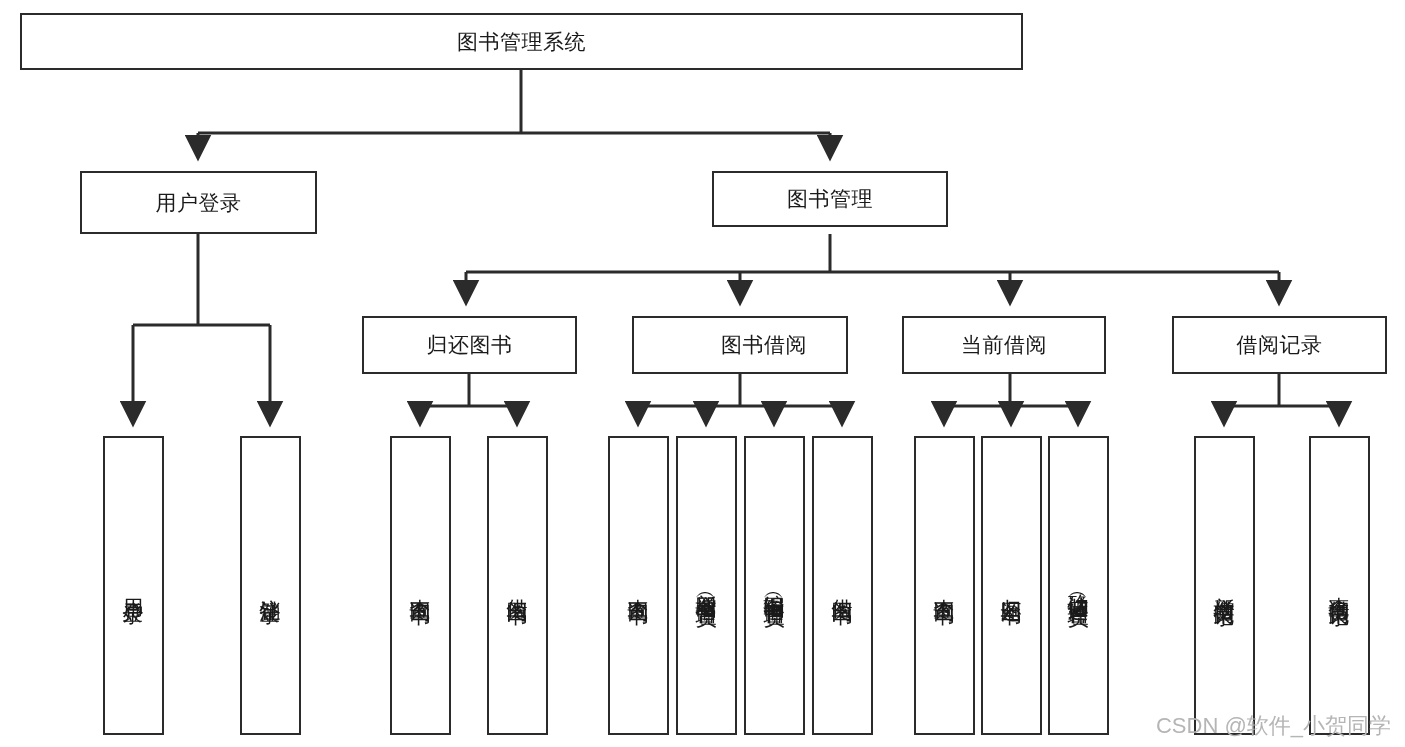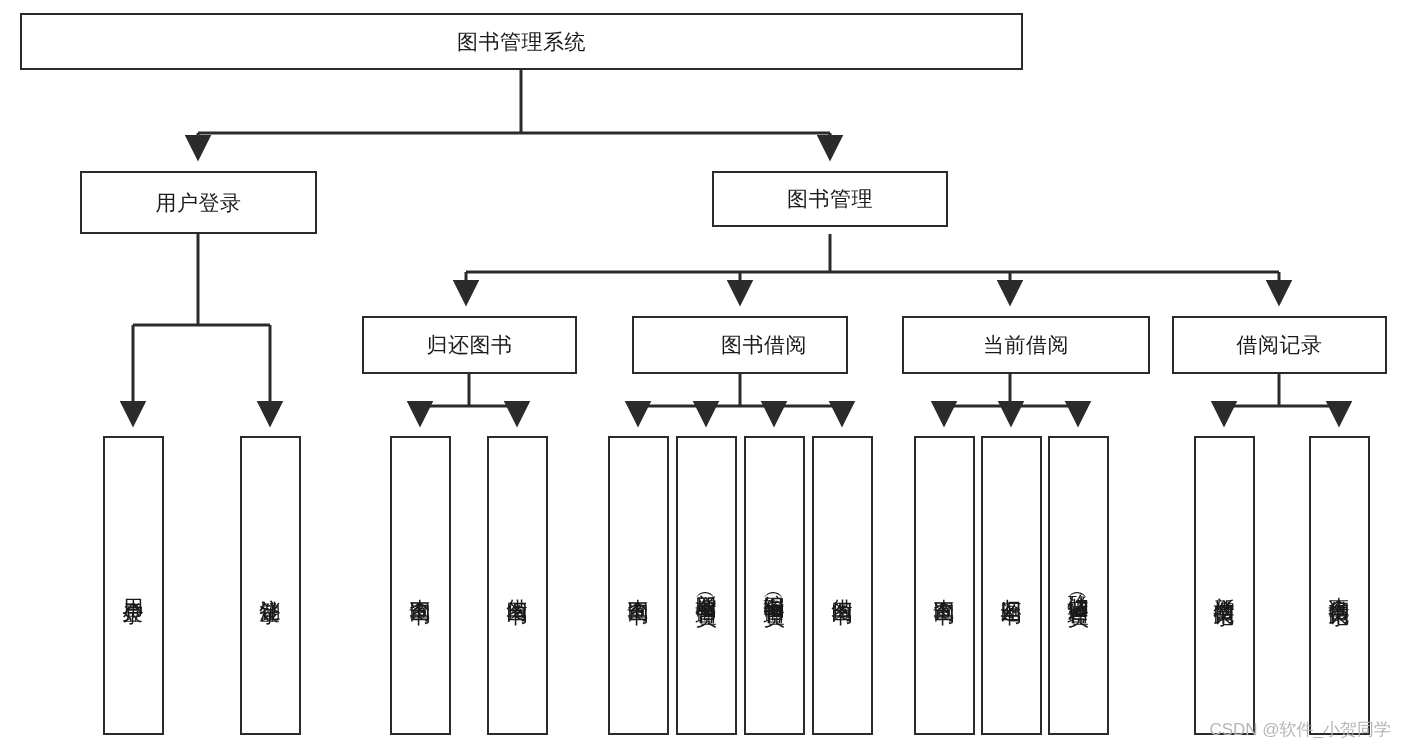--- a/index.html
+++ b/index.html
@@ -136,7 +136,7 @@
   <div class="node-box" style="left:632px; top:316px; width:216px; height:58px;padding-left:48px;">
     <span class="node-label">图书借阅</span>
   </div>
-  <div class="node-box" style="left:902px; top:316px; width:248px; height:58px;">
+  <div class="node-box" style="left:902px; top:316px; width:204px; height:58px;">
     <span class="node-label">当前借阅</span>
   </div>
   <div class="node-box" style="left:1172px; top:316px; width:215px; height:58px;">

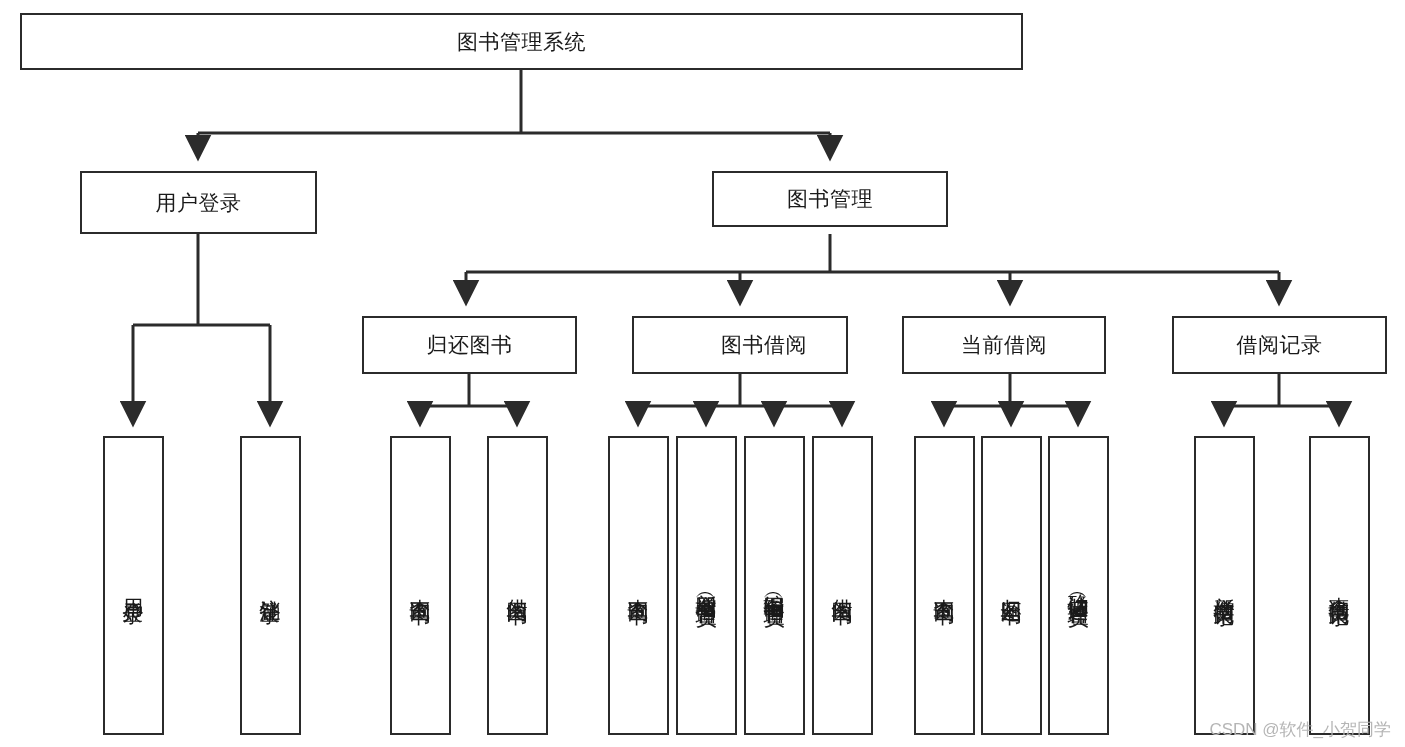--- a/index.html
+++ b/index.html
@@ -57,7 +57,7 @@
     right: 14px;
     bottom: 6px;
     font-family: "Liberation Sans", sans-serif;
-    font-size: 17px;
+    font-size: 22px;
     color: #b5b5b5;
     white-space: nowrap;
     user-select: none;

